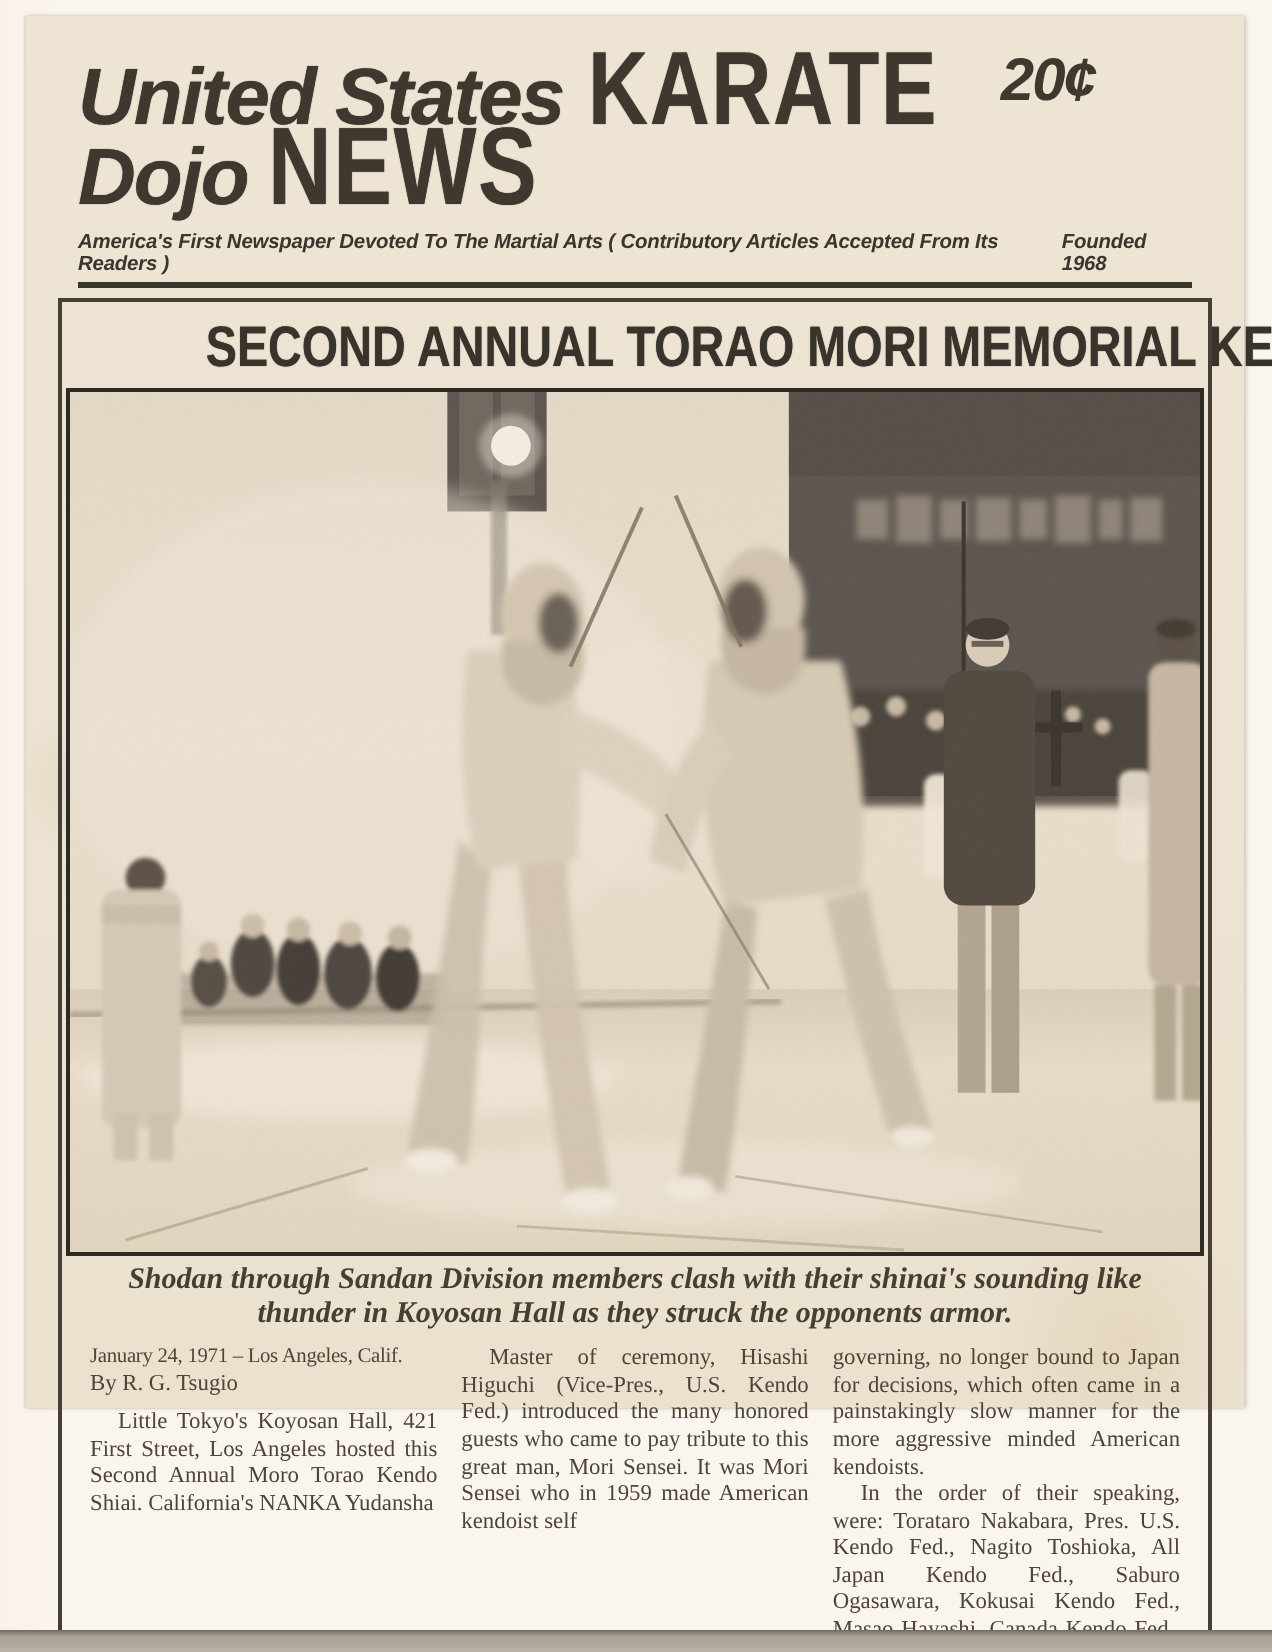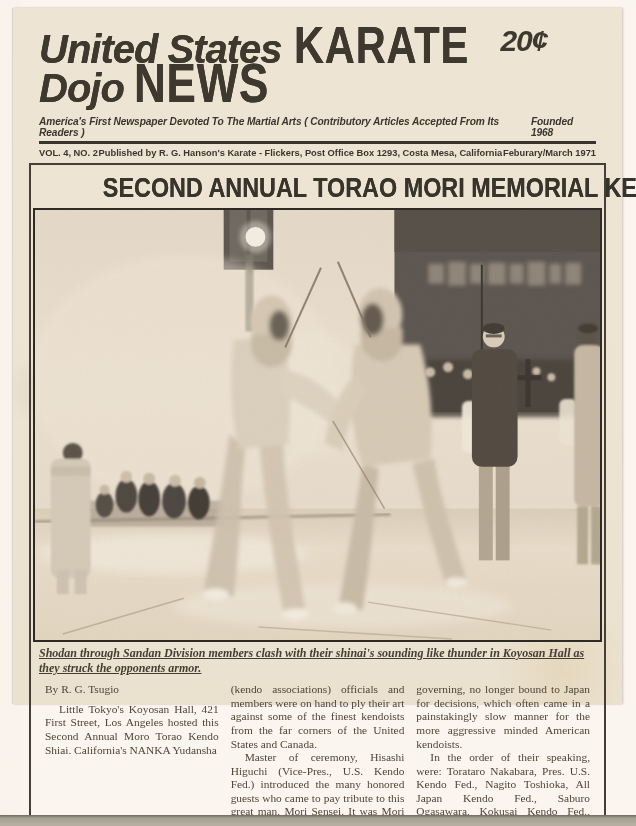--- a/index.html
+++ b/index.html
@@ -83,11 +83,6 @@
         <span>Founded 1968</span>
       </div>
       <div class="thick-rule"></div>
-      <div class="folio-row">
-        <span>VOL. 4, NO. 2</span>
-        <span class="folio-center">Published by R. G. Hanson's Karate - Flickers, Post Office Box 1293, Costa Mesa, California</span>
-        <span>Feburary/March 1971</span>
-      </div>
     </header>
 
     <section class="article-box">

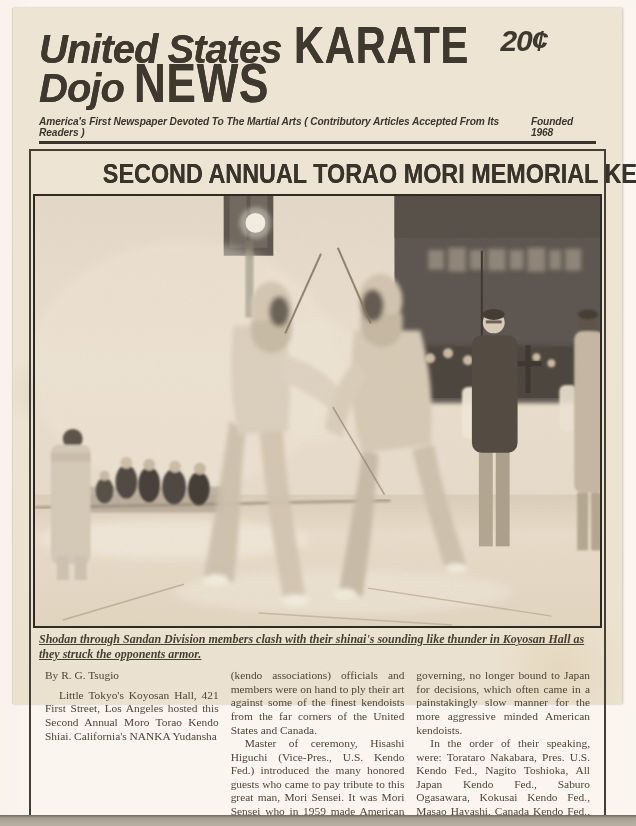--- a/index.html
+++ b/index.html
@@ -51,8 +51,8 @@
   .photo{margin:2px 2px 0;height:430px;border:2px solid #2e2a24;position:relative;
          overflow:hidden;background:#e8decc;}
   .photo svg{position:absolute;inset:0;width:100%;height:100%;}
-  .caption{margin:4px 8px 3px;text-align:left;font-family:"Liberation Serif",serif;
-           font-style:italic;font-weight:700;font-size:12px;color:#453e33;text-decoration:underline;}
+  .caption{margin:4px 8px 3px;text-align:center;font-family:"Liberation Serif",serif;
+           font-style:italic;font-weight:700;font-size:15px;color:#453e33;}
   .columns{display:flex;gap:12px;padding:4px 14px 12px;
            font-family:"Liberation Serif",serif;font-size:11.4px;line-height:1.19;
            color:#4e4537;text-align:justify;}

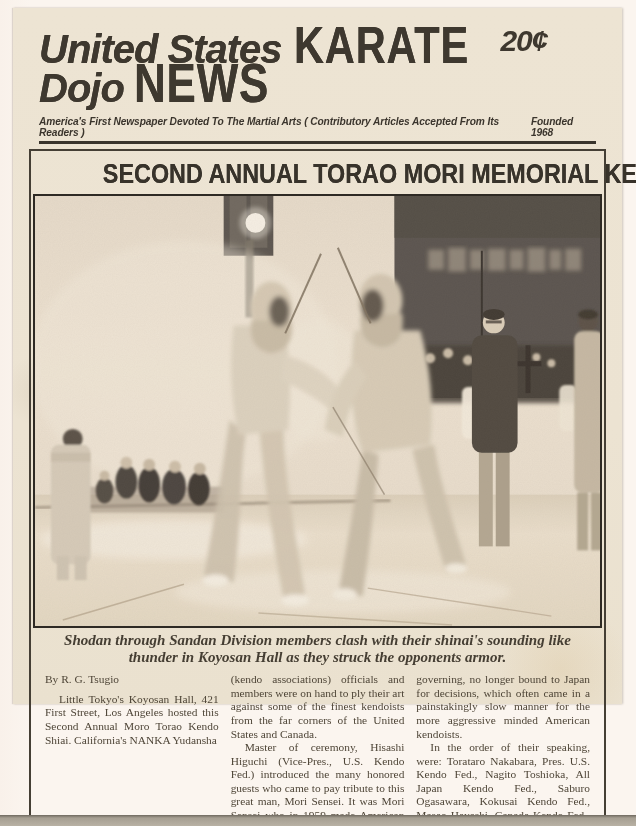--- a/index.html
+++ b/index.html
@@ -252,6 +252,7 @@
 
       <div class="columns">
         <div class="col">
+          <p class="dateline">January 24, 1971 – Los Angeles, Calif.</p>
           <p class="byline">By R. G. Tsugio</p>
           <p class="para indent">Little Tokyo's Koyosan Hall, 421 First Street, Los Angeles hosted this Second Annual Moro Torao Kendo Shiai. California's NANKA Yudansha</p>
         </div>

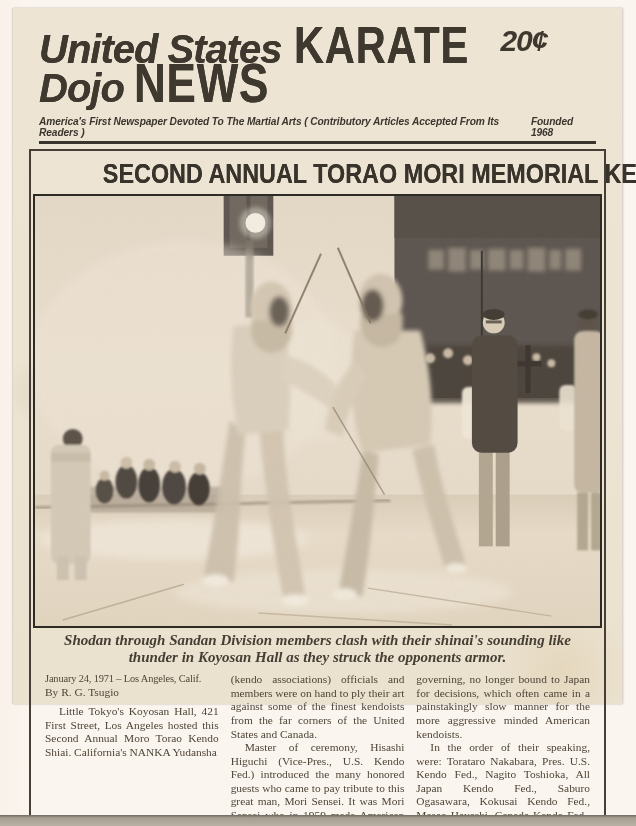--- a/index.html
+++ b/index.html
@@ -257,7 +257,6 @@
           <p class="para indent">Little Tokyo's Koyosan Hall, 421 First Street, Los Angeles hosted this Second Annual Moro Torao Kendo Shiai. California's NANKA Yudansha</p>
         </div>
         <div class="col">
-          <p class="para">(kendo associations) officials and members were on hand to ply their art against some of the finest kendoists from the far corners of the United States and Canada.</p>
           <p class="para indent">Master of ceremony, Hisashi Higuchi (Vice-Pres., U.S. Kendo Fed.) introduced the many honored guests who came to pay tribute to this great man, Mori Sensei. It was Mori Sensei who in 1959 made American kendoist self</p>
         </div>
         <div class="col">

